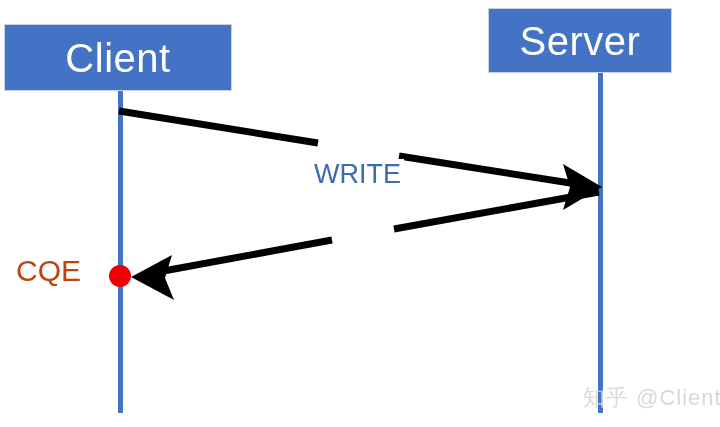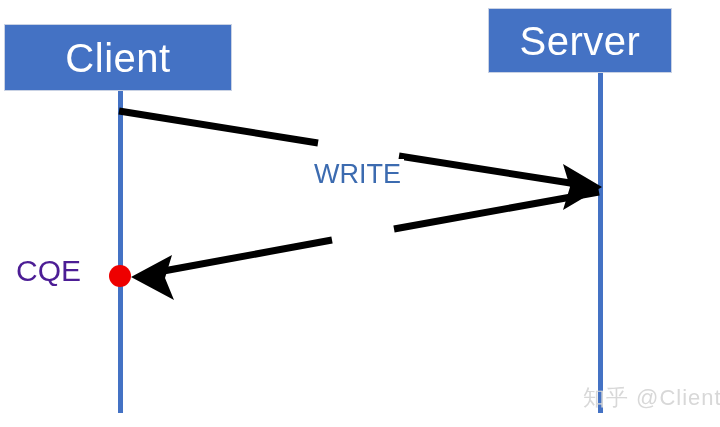--- a/index.html
+++ b/index.html
@@ -75,7 +75,7 @@
     position: absolute;
     left: 16px;
     top: 256px;
-    color: #4c1d95;
+    color: #c2410c;
     font-size: 30px;
     line-height: 1;
     white-space: nowrap;

